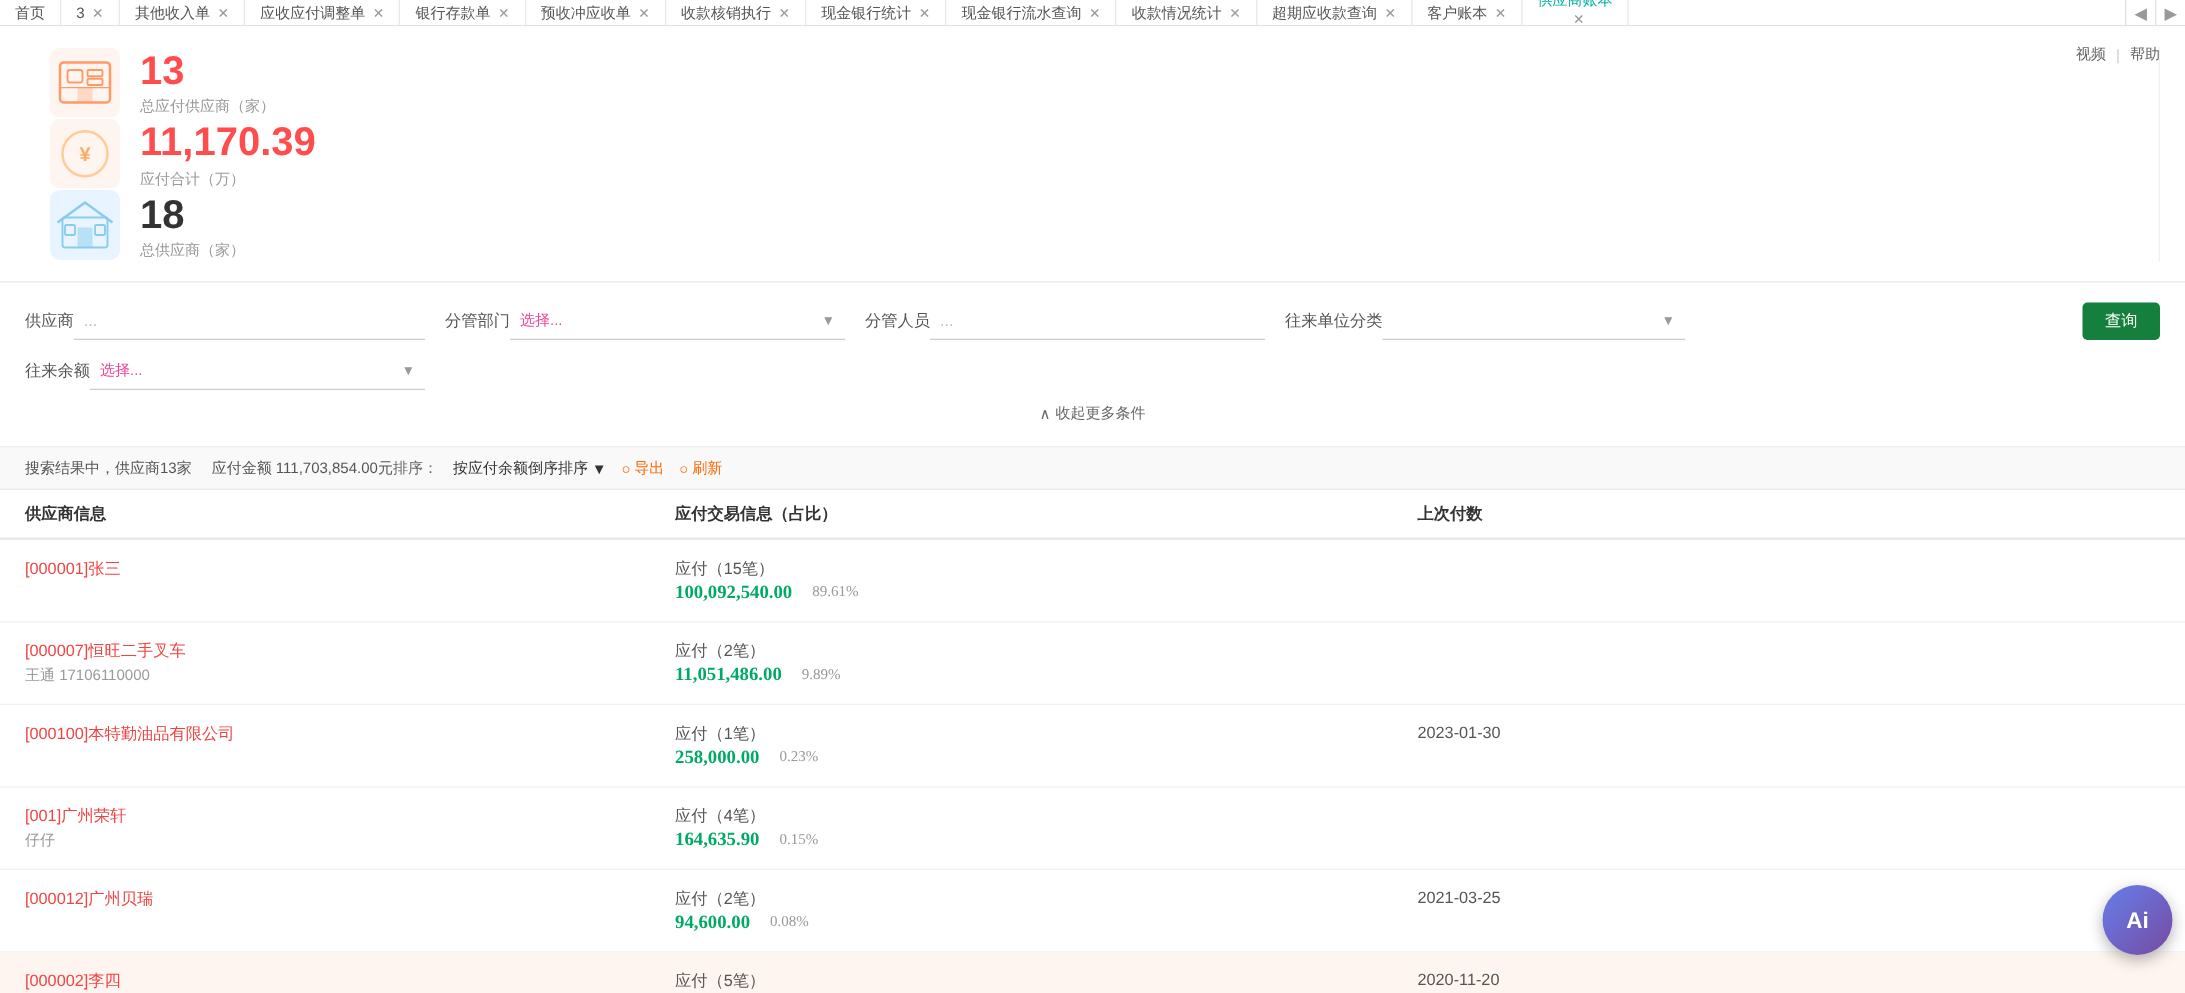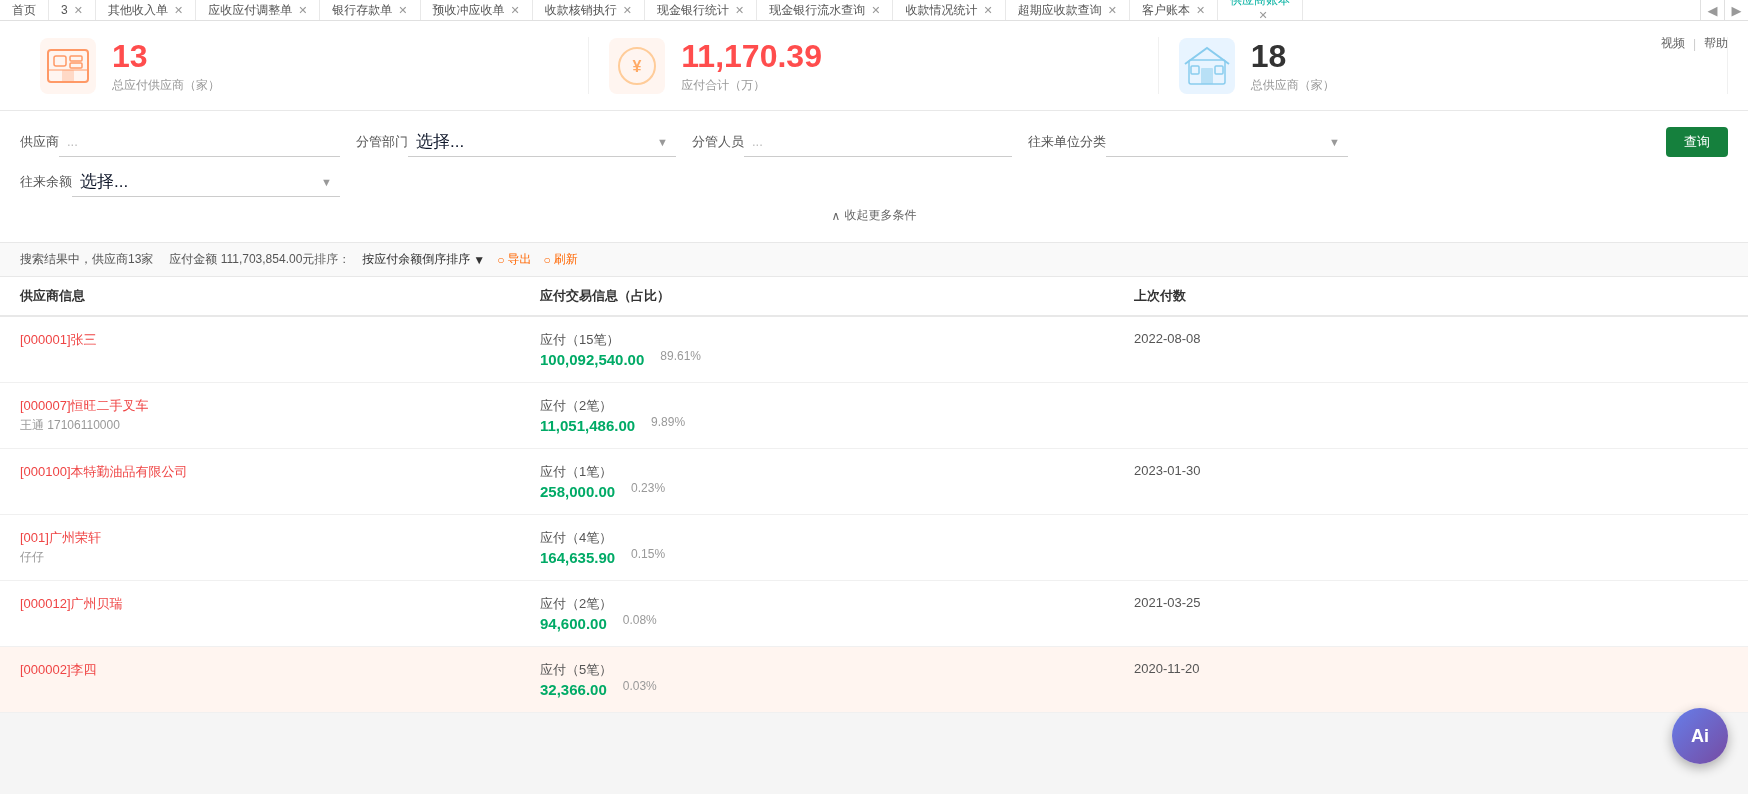--- a/index.html
+++ b/index.html
@@ -23,7 +23,7 @@
     
     .summary-header {
       background: #fff; display: flex; align-items: stretch;
-      padding: 16px 20px; border-bottom: 1px solid #e8e8e8; position: relative;
+      padding: 16px 20px; border-bottom: 1px solid #e8e8e8; position: relative; flex-direction: column;
     }
     .summary-card {
       display: flex; align-items: center; flex: 1; padding: 0 20px;

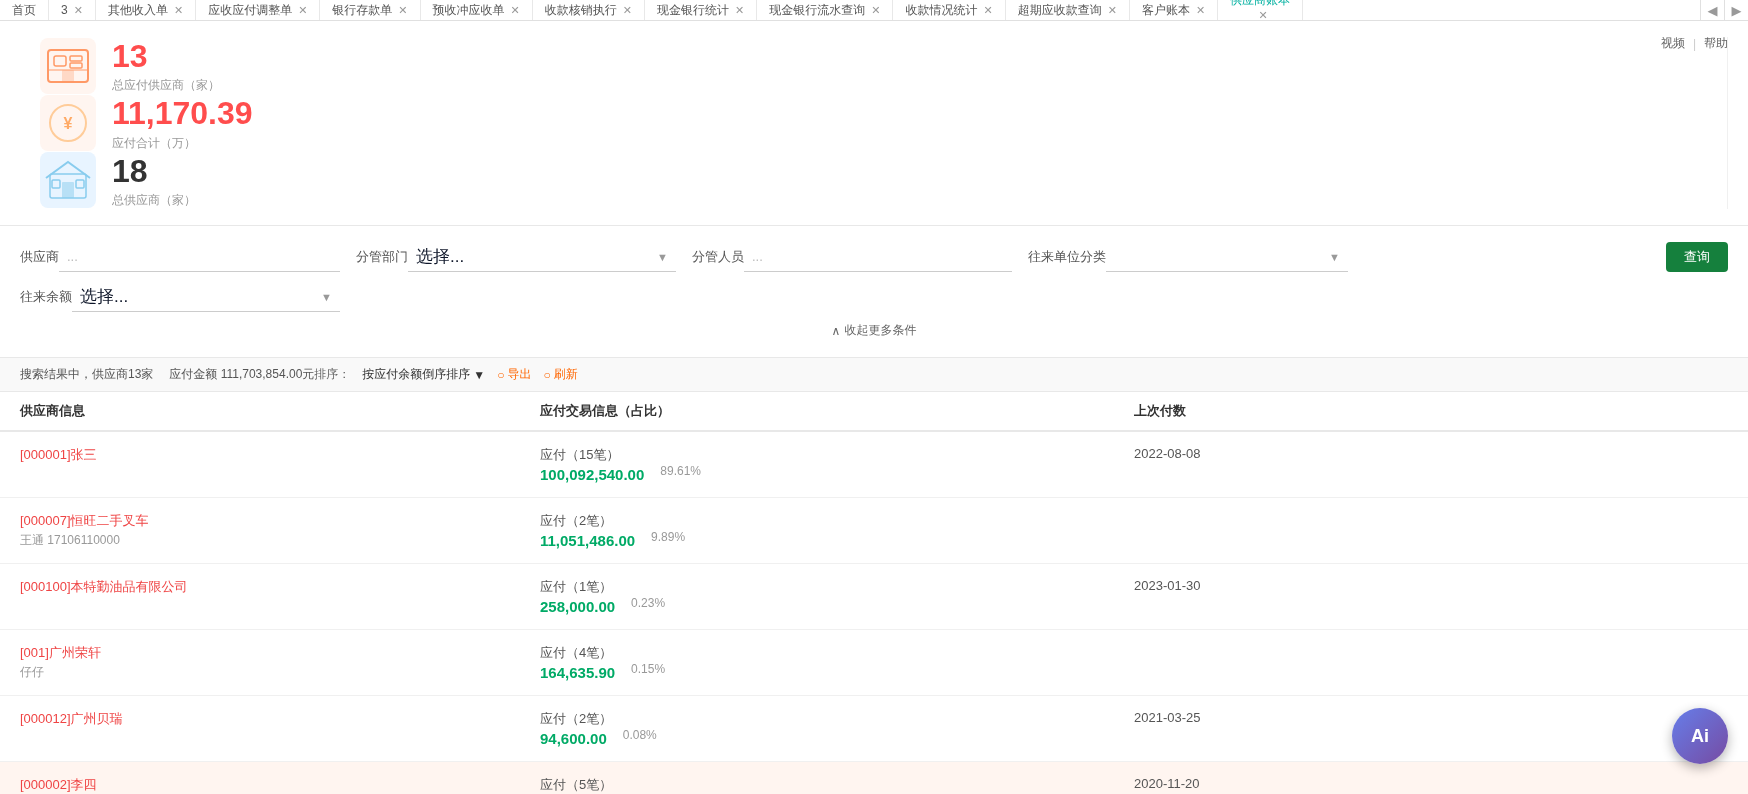--- a/index.html
+++ b/index.html
@@ -57,7 +57,7 @@
       flex: 1; height: 30px; border: none; border-bottom: 1px solid #ccc;
       display: flex; align-items: center; justify-content: space-between; padding: 0 8px; cursor: pointer;
     }
-    .filter-select-text { color: #0f172a; font-size: 17px; }
+    .filter-select-text { color: #ec4899; font-size: 12px; }
     .filter-chevron { color: #999; font-size: 11px; }
     .btn-query {
       background: #15803d; color: #fff; border: none; border-radius: 4px;

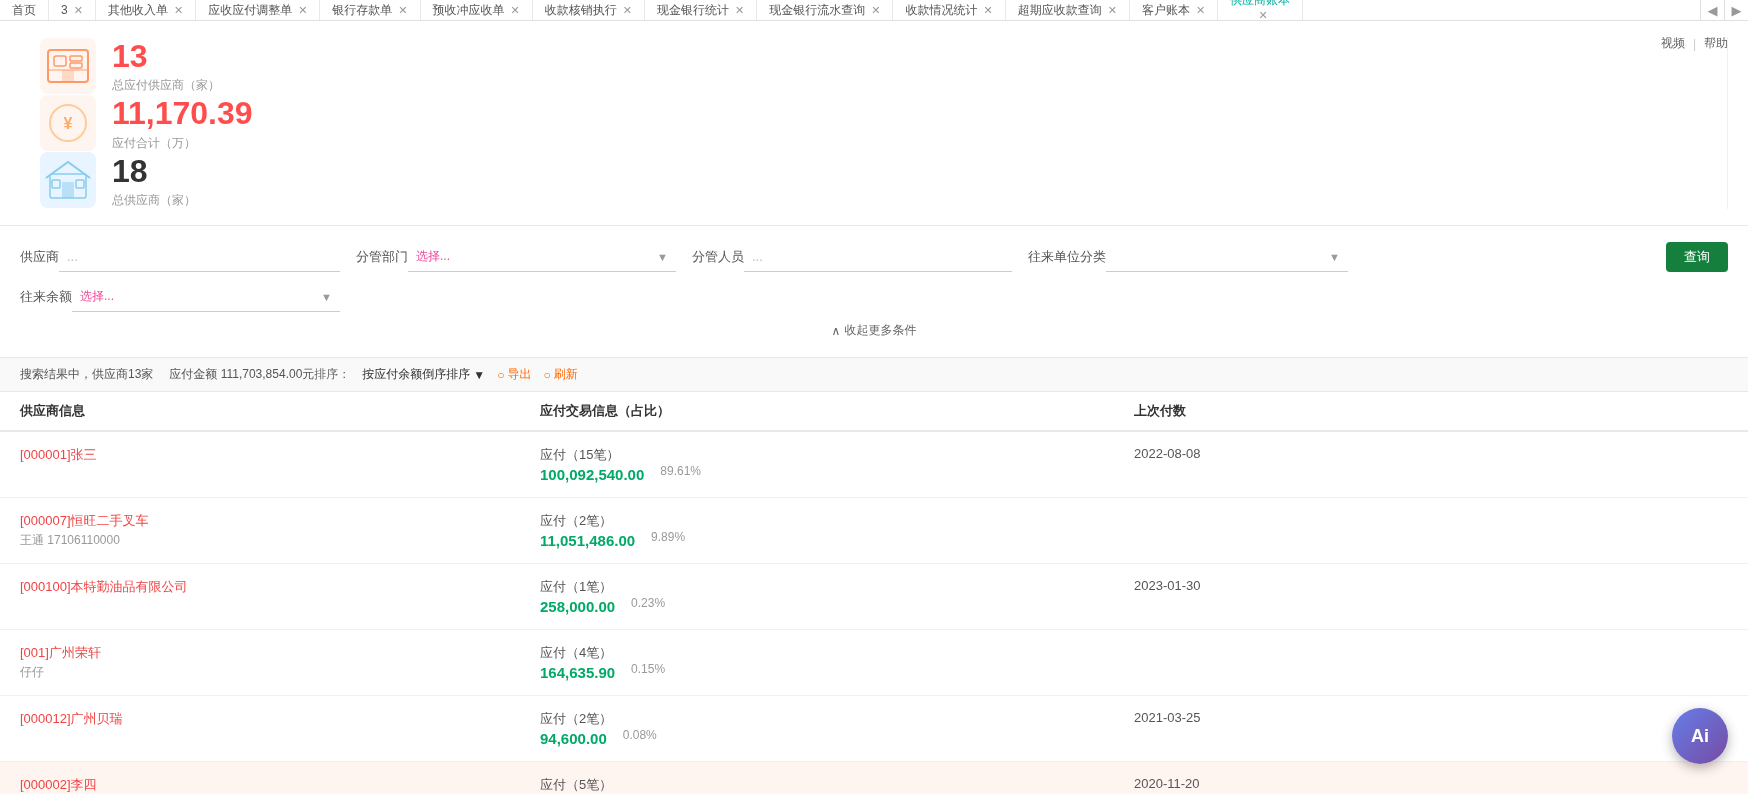--- a/index.html
+++ b/index.html
@@ -317,9 +317,6 @@
         <span class="payable-pct">89.61%</span>
       </div>
     </div>
-    <div>
-      <span class="last-pay">2022-08-08</span>
-    </div>
   </div>
 
   <div class="table-row">

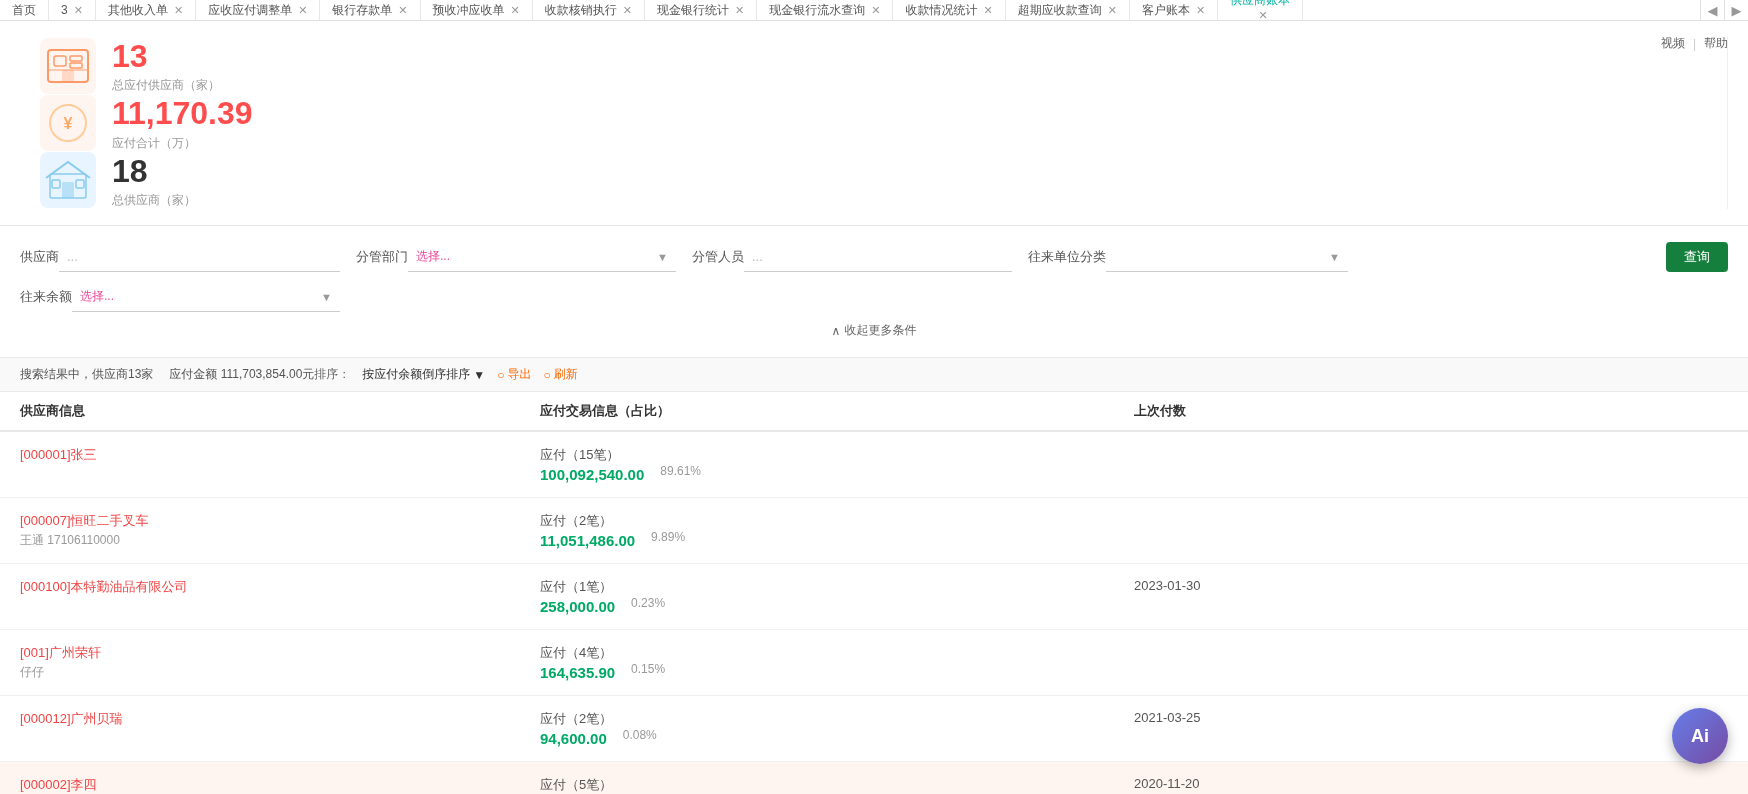--- a/index.html
+++ b/index.html
@@ -98,7 +98,7 @@
     .payable-label { font-size: 13px; color: #555; }
     .payable-amount { font-size: 15px; font-weight: bold; color: #00aa66; margin-top: 2px; }
     .payable-pct { font-size: 12px; color: #999; margin-left: 12px; }
-    .payable-row { display: flex; align-items: flex-start; gap: 4px; }
+    .payable-row { display: flex; align-items: center; gap: 4px; font-family: Liberation Serif, serif; }
     .last-pay { font-size: 13px; color: #555; }
 
     

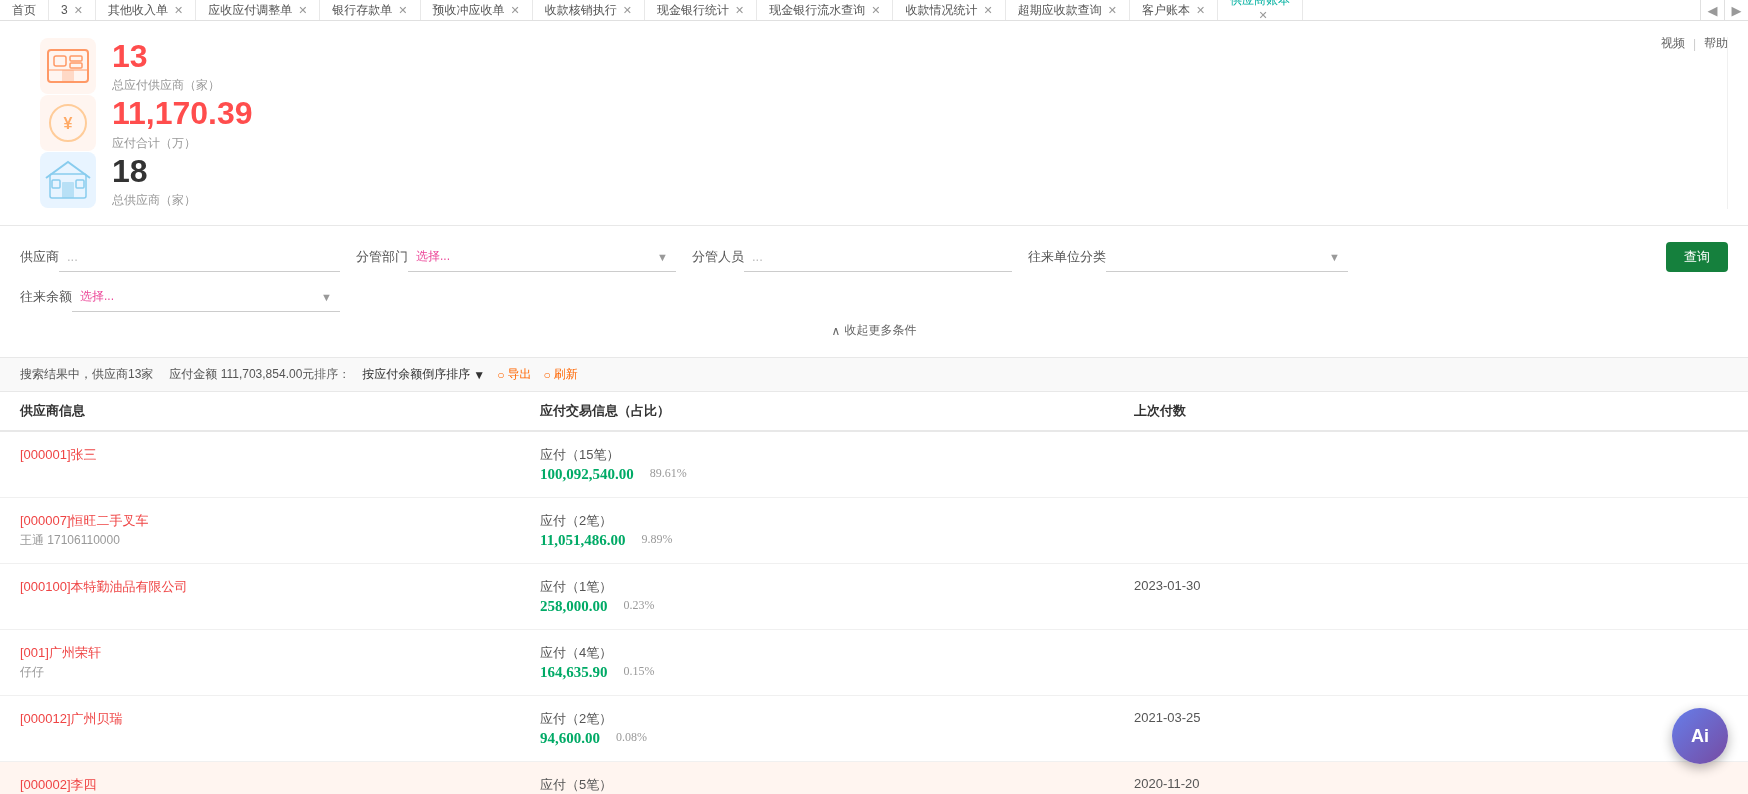--- a/index.html
+++ b/index.html
@@ -103,7 +103,7 @@
 
     
     .ai-bubble {
-      position: fixed; bottom: 30px; right: 20px;
+      position: fixed; bottom: 30px; right: 10px;
       width: 56px; height: 56px; background: linear-gradient(135deg, #667eea, #764ba2);
       border-radius: 50%; display: flex; align-items: center; justify-content: center;
       color: #fff; font-size: 18px; font-weight: bold; cursor: pointer;

